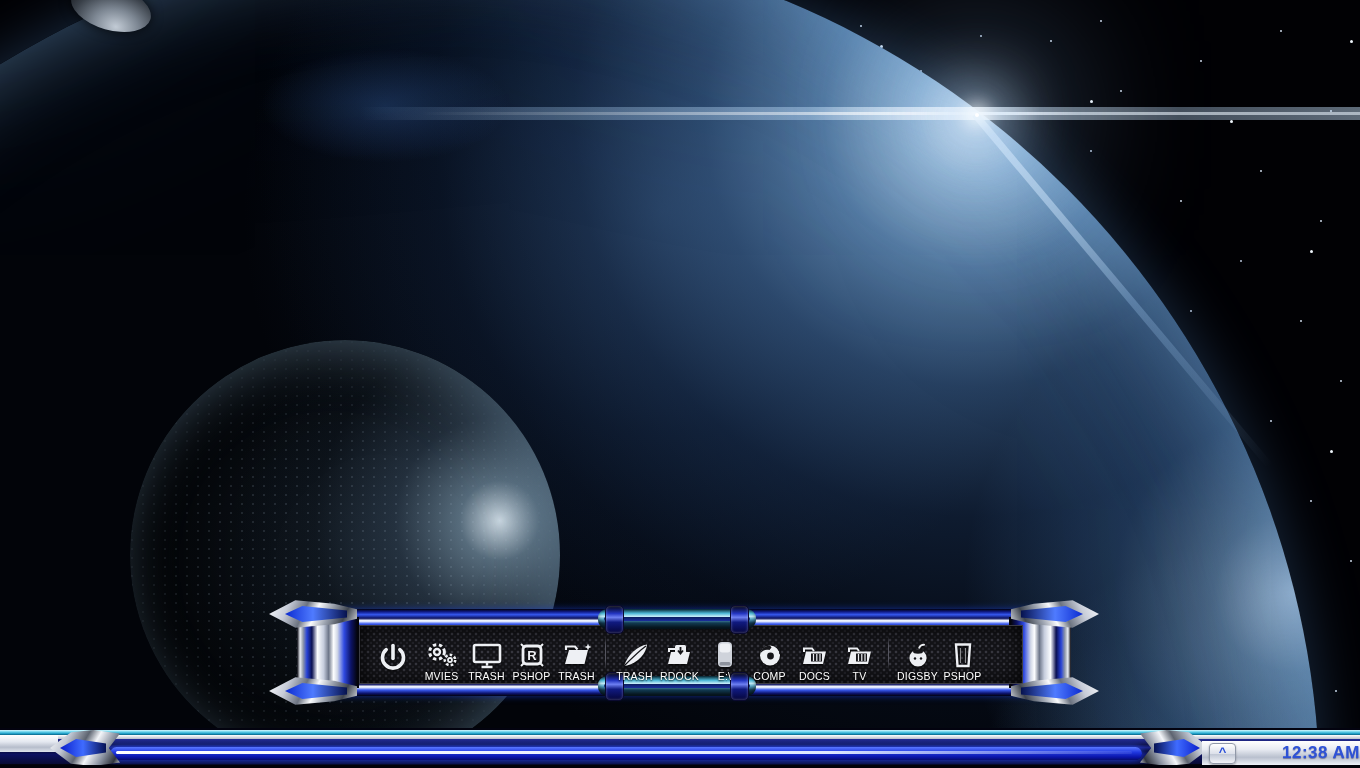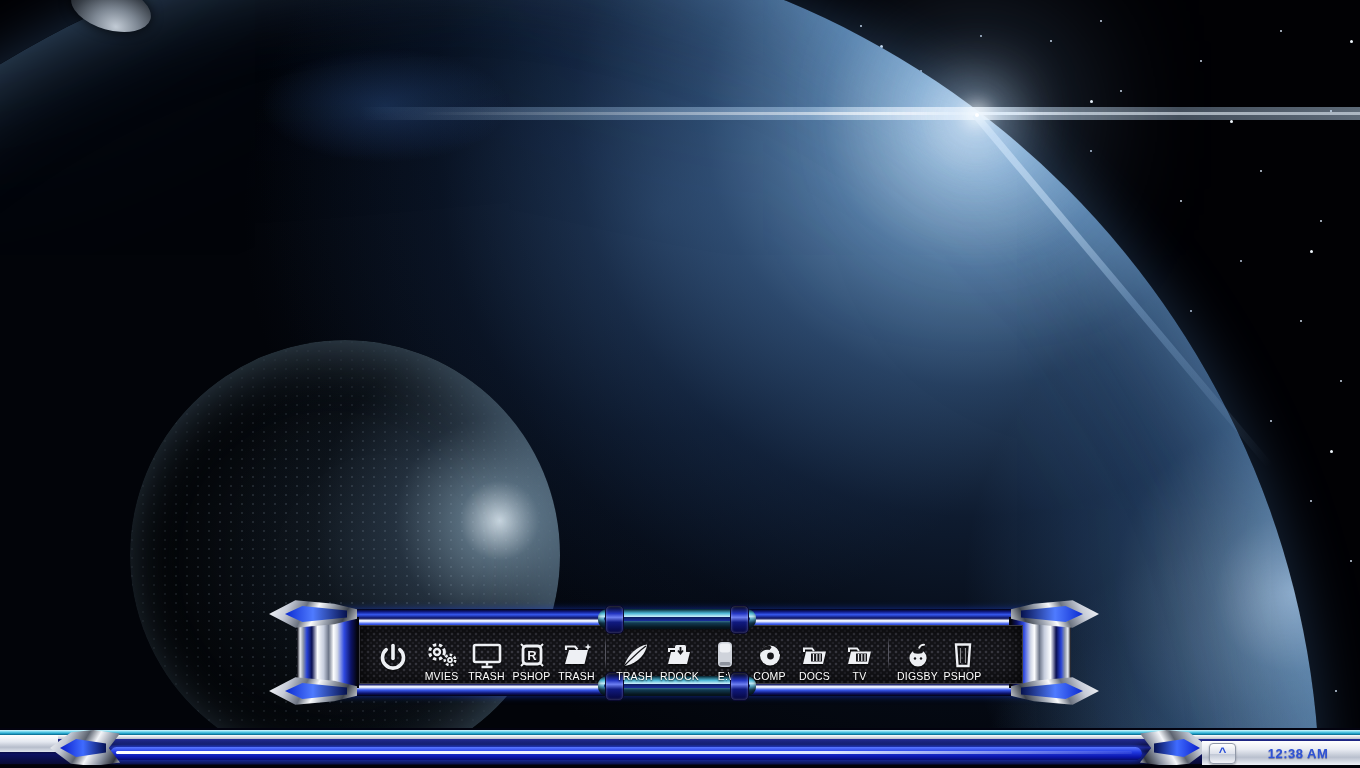--- a/index.html
+++ b/index.html
@@ -157,7 +157,7 @@
     background:linear-gradient(180deg,#ffffff,#dde1ea 50%,#c2c9d6 55%,#f2f4f9);
     color:#2b50d8;font-weight:700;font-size:13px;line-height:16px;text-align:center;cursor:pointer;
     box-shadow:0 1px 2px rgba(0,0,0,.3);}
-  .tray-clock{flex:1;text-align:center;font-size:13px;font-weight:700;color:#2e52d6;
+  .tray-clock{flex:1;text-align:right;font-size:17px;font-weight:700;color:#2e52d6;
     letter-spacing:.5px;text-shadow:0 1px 1px rgba(10,20,90,.45);cursor:default;}
 
   svg{display:block;}

